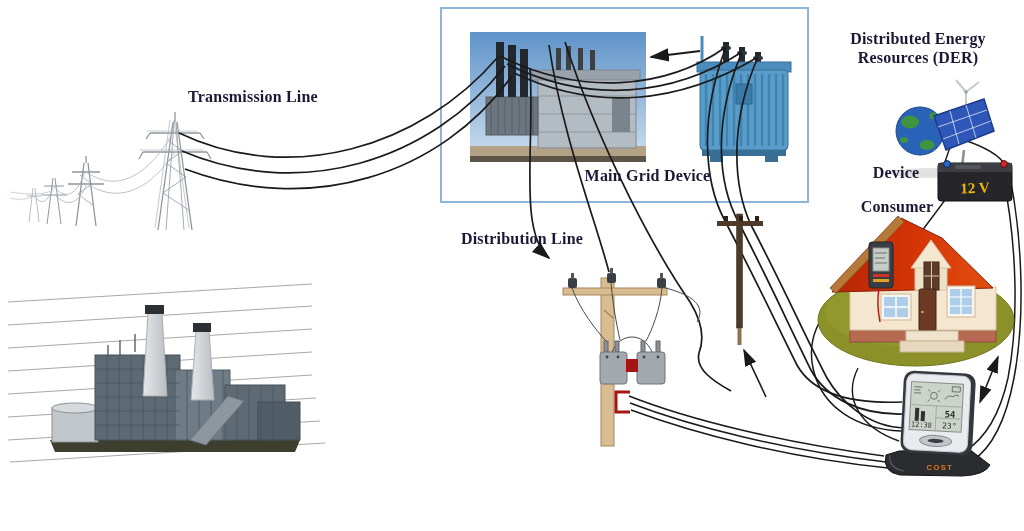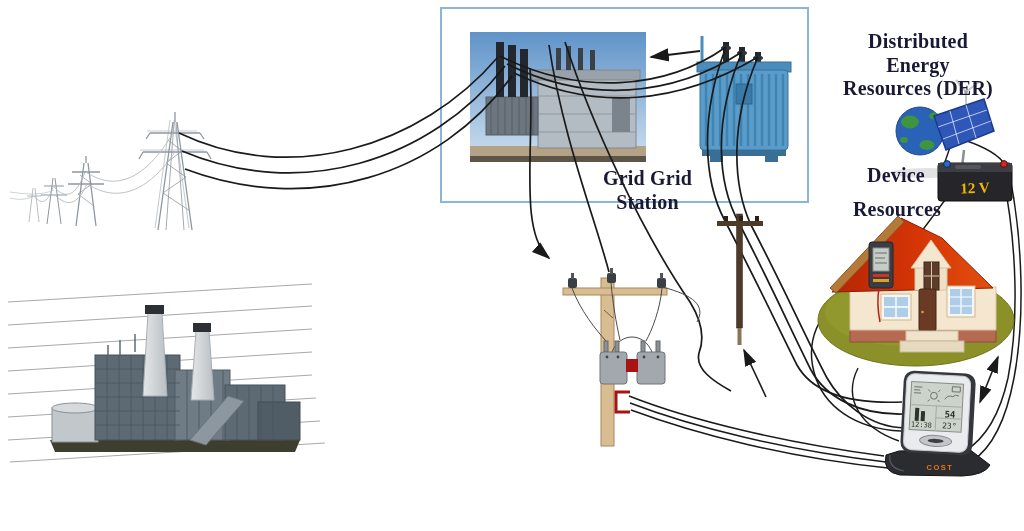--- a/index.html
+++ b/index.html
@@ -6,7 +6,7 @@
   #stage{position:relative;width:1024px;height:531px;background:#ffffff;overflow:hidden;
          font-family:"Liberation Serif",serif;}
   #art{position:absolute;left:0;top:0;}
-  .lbl{position:absolute;font-weight:bold;font-size:20px;color:#191936;
+  .lbl{position:absolute;font-weight:bold;font-size:16px;color:#191936;
        text-align:center;line-height:1.18;letter-spacing:.2px;}
 </style>
 </head>

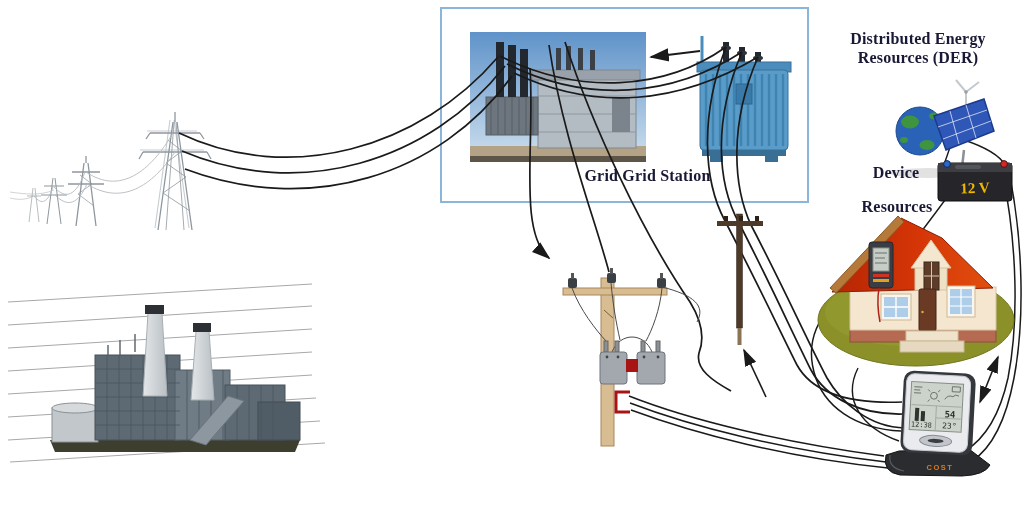--- a/index.html
+++ b/index.html
@@ -332,6 +332,7 @@
   </g>
 </svg>
 
+  <div class="lbl" style="left:173px;top:88px;width:160px;">Transmission Line</div>
   <div class="lbl" style="left:575px;top:167px;width:145px;">Grid Grid Station</div>
   <div class="lbl" style="left:840px;top:30px;width:156px;">Distributed Energy Resources (DER)</div>
   <div class="lbl" style="left:858px;top:164px;width:76px;">Device</div>

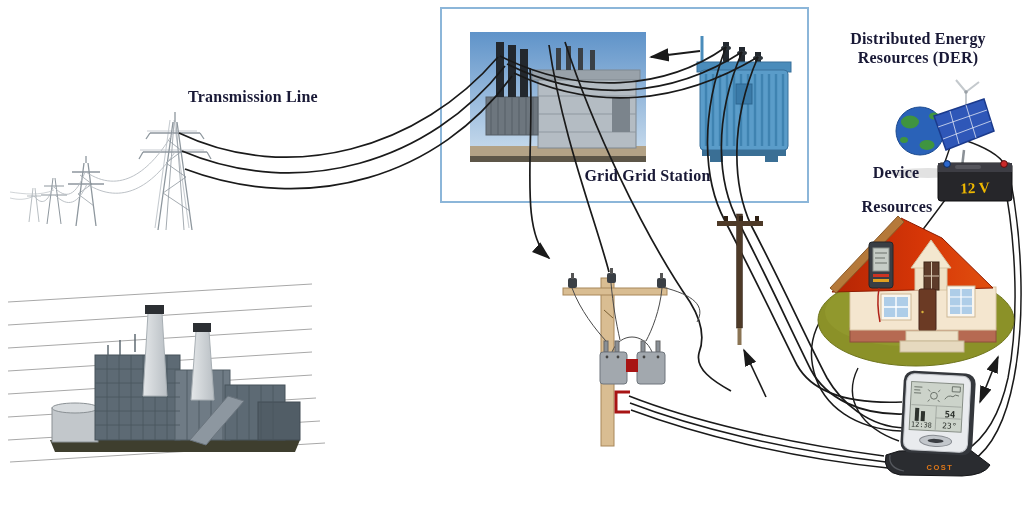--- a/index.html
+++ b/index.html
@@ -333,7 +333,7 @@
 </svg>
 
   <div class="lbl" style="left:173px;top:88px;width:160px;">Transmission Line</div>
-  <div class="lbl" style="left:575px;top:167px;width:145px;">Grid Grid Station</div>
+  <div class="lbl" style="left:575px;top:167px;width:145px;">Main Grid Device</div>
   <div class="lbl" style="left:840px;top:30px;width:156px;">Distributed Energy Resources (DER)</div>
   <div class="lbl" style="left:858px;top:164px;width:76px;">Device</div>
   <div class="lbl" style="left:849px;top:198px;width:96px;">Resources</div>

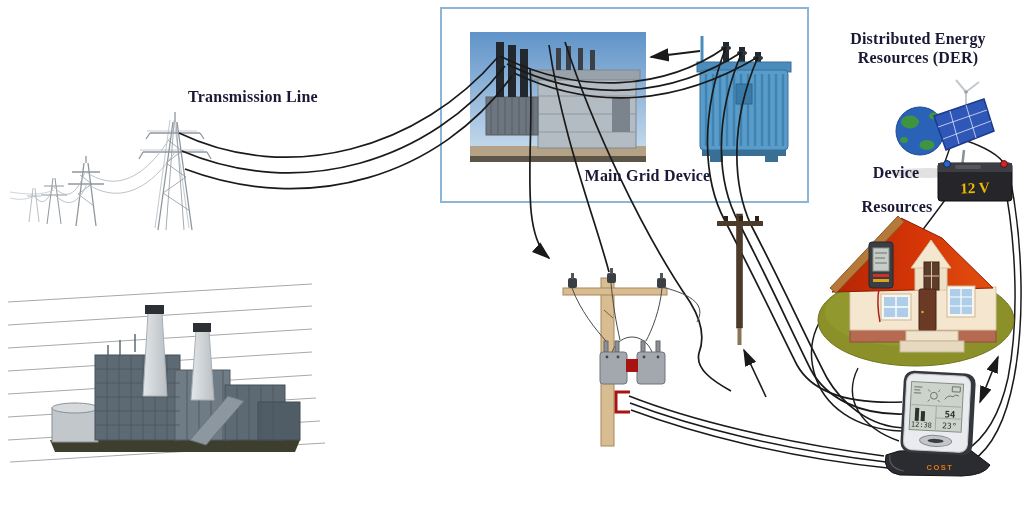--- a/index.html
+++ b/index.html
@@ -336,7 +336,7 @@
   <div class="lbl" style="left:575px;top:167px;width:145px;">Main Grid Device</div>
   <div class="lbl" style="left:840px;top:30px;width:156px;">Distributed Energy Resources (DER)</div>
   <div class="lbl" style="left:858px;top:164px;width:76px;">Device</div>
-  <div class="lbl" style="left:849px;top:198px;width:96px;">Resources</div>
+  <div class="lbl" style="left:849px;top:198px;width:96px;">Consumer</div>
 </div>
 
 </body></html>

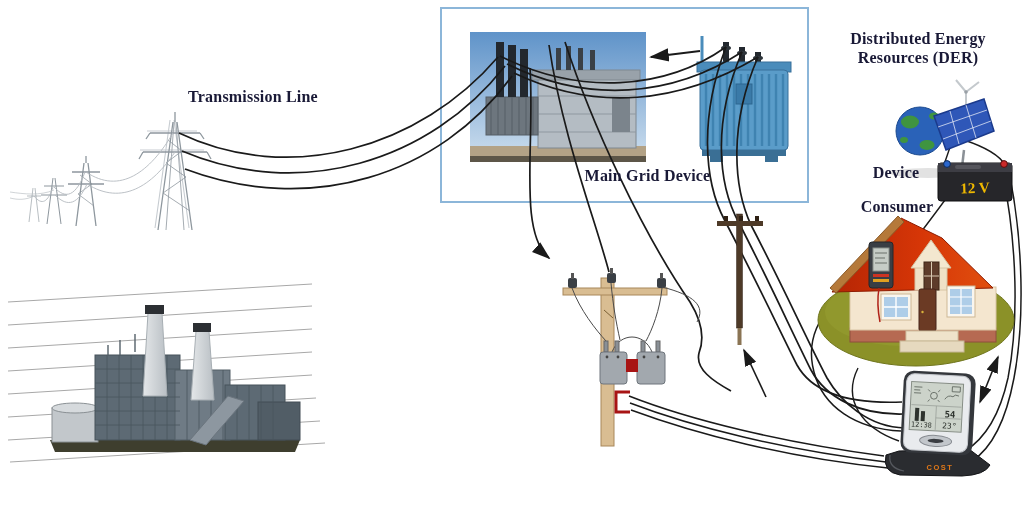--- a/index.html
+++ b/index.html
@@ -334,6 +334,7 @@
 
   <div class="lbl" style="left:173px;top:88px;width:160px;">Transmission Line</div>
   <div class="lbl" style="left:575px;top:167px;width:145px;">Main Grid Device</div>
+  <div class="lbl" style="left:448px;top:230px;width:148px;">Distribution Line</div>
   <div class="lbl" style="left:840px;top:30px;width:156px;">Distributed Energy Resources (DER)</div>
   <div class="lbl" style="left:858px;top:164px;width:76px;">Device</div>
   <div class="lbl" style="left:849px;top:198px;width:96px;">Consumer</div>

